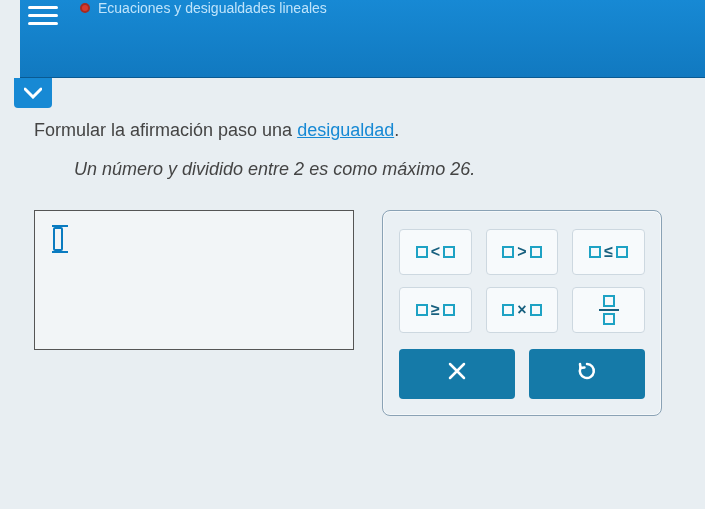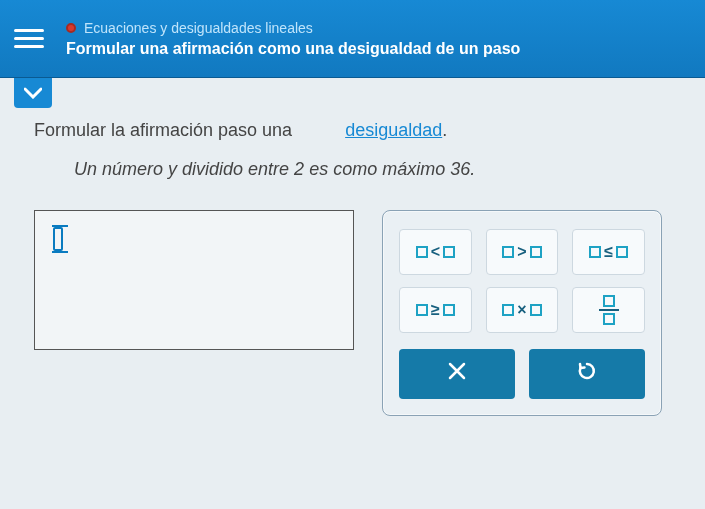--- a/index.html
+++ b/index.html
@@ -15,10 +15,11 @@
     background: linear-gradient(180deg, #1789d4 0%, #1179c0 100%);
     height: 78px;
     display: flex;
-    align-items: center;
-    padding: 0 14px;
+    align-items: flex-start;
+    padding: 0 8px;
     color: #fff;
     border-bottom: 1px solid #0a5a92;
+    margin-left: 20px;
   }
   .hamburger {
     width: 30px;

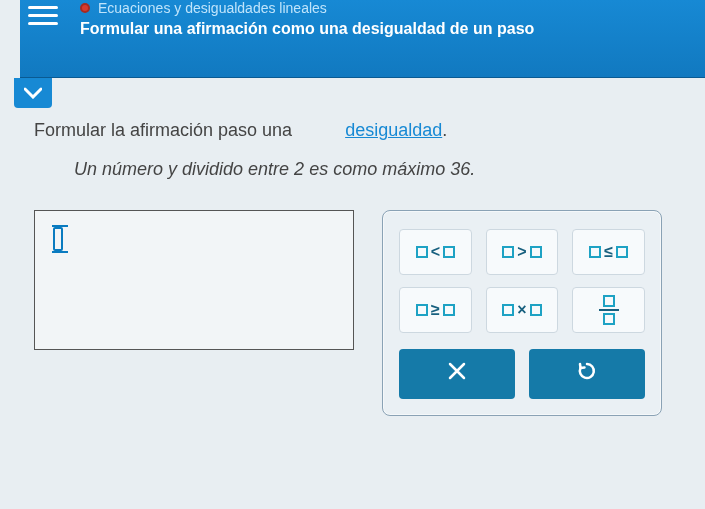--- a/index.html
+++ b/index.html
@@ -195,7 +195,6 @@
       <span class="red-dot"></span>
       <span>Ecuaciones y desigualdades lineales</span>
     </div>
-    <div class="title">Formular una afirmación como una desigualdad de un paso</div>
   </div>
 </div>
 

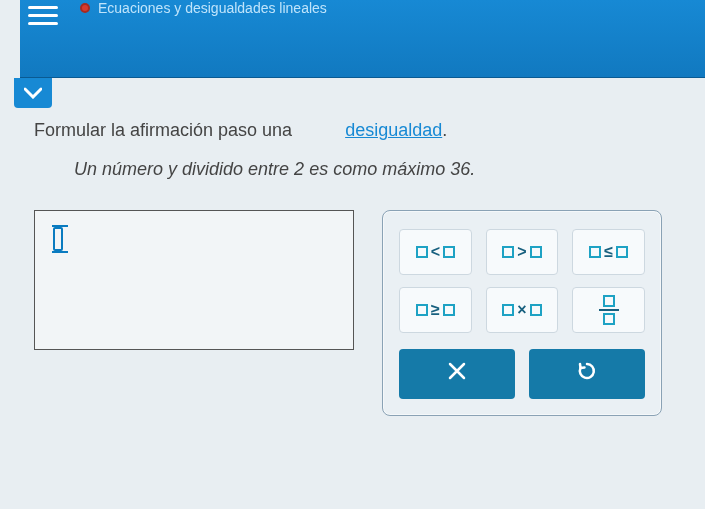--- a/index.html
+++ b/index.html
@@ -83,7 +83,6 @@
     color: #1789d4;
     text-decoration: underline;
     cursor: pointer;
-    margin-left: 48px;
   }
   .statement {
     font-size: 18px;

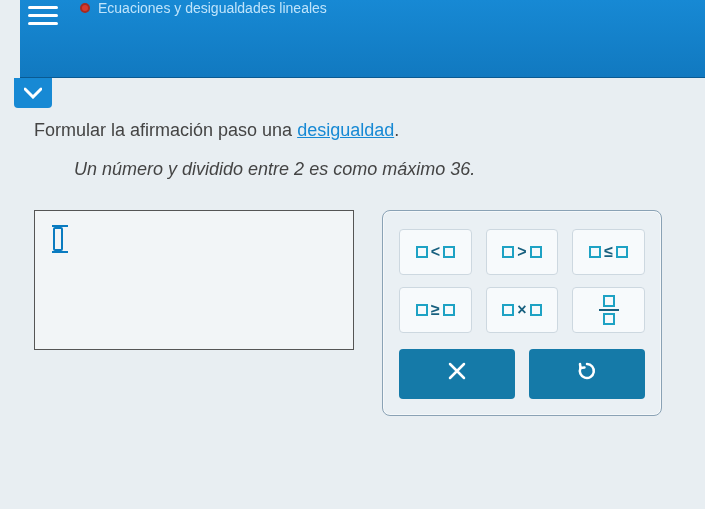--- a/index.html
+++ b/index.html
@@ -207,7 +207,7 @@
   <p class="instruction">
     <span>Formular la afirmación paso una </span><a class="link">desigualdad</a><span>.</span>
   </p>
-  <p class="statement">Un número y dividido entre 2 es como máximo 36.</p>
+  <p class="statement">Un número y dividido entre 2 es como máximo 26.</p>
 
   <div class="workspace">
     <div class="answer-box">

